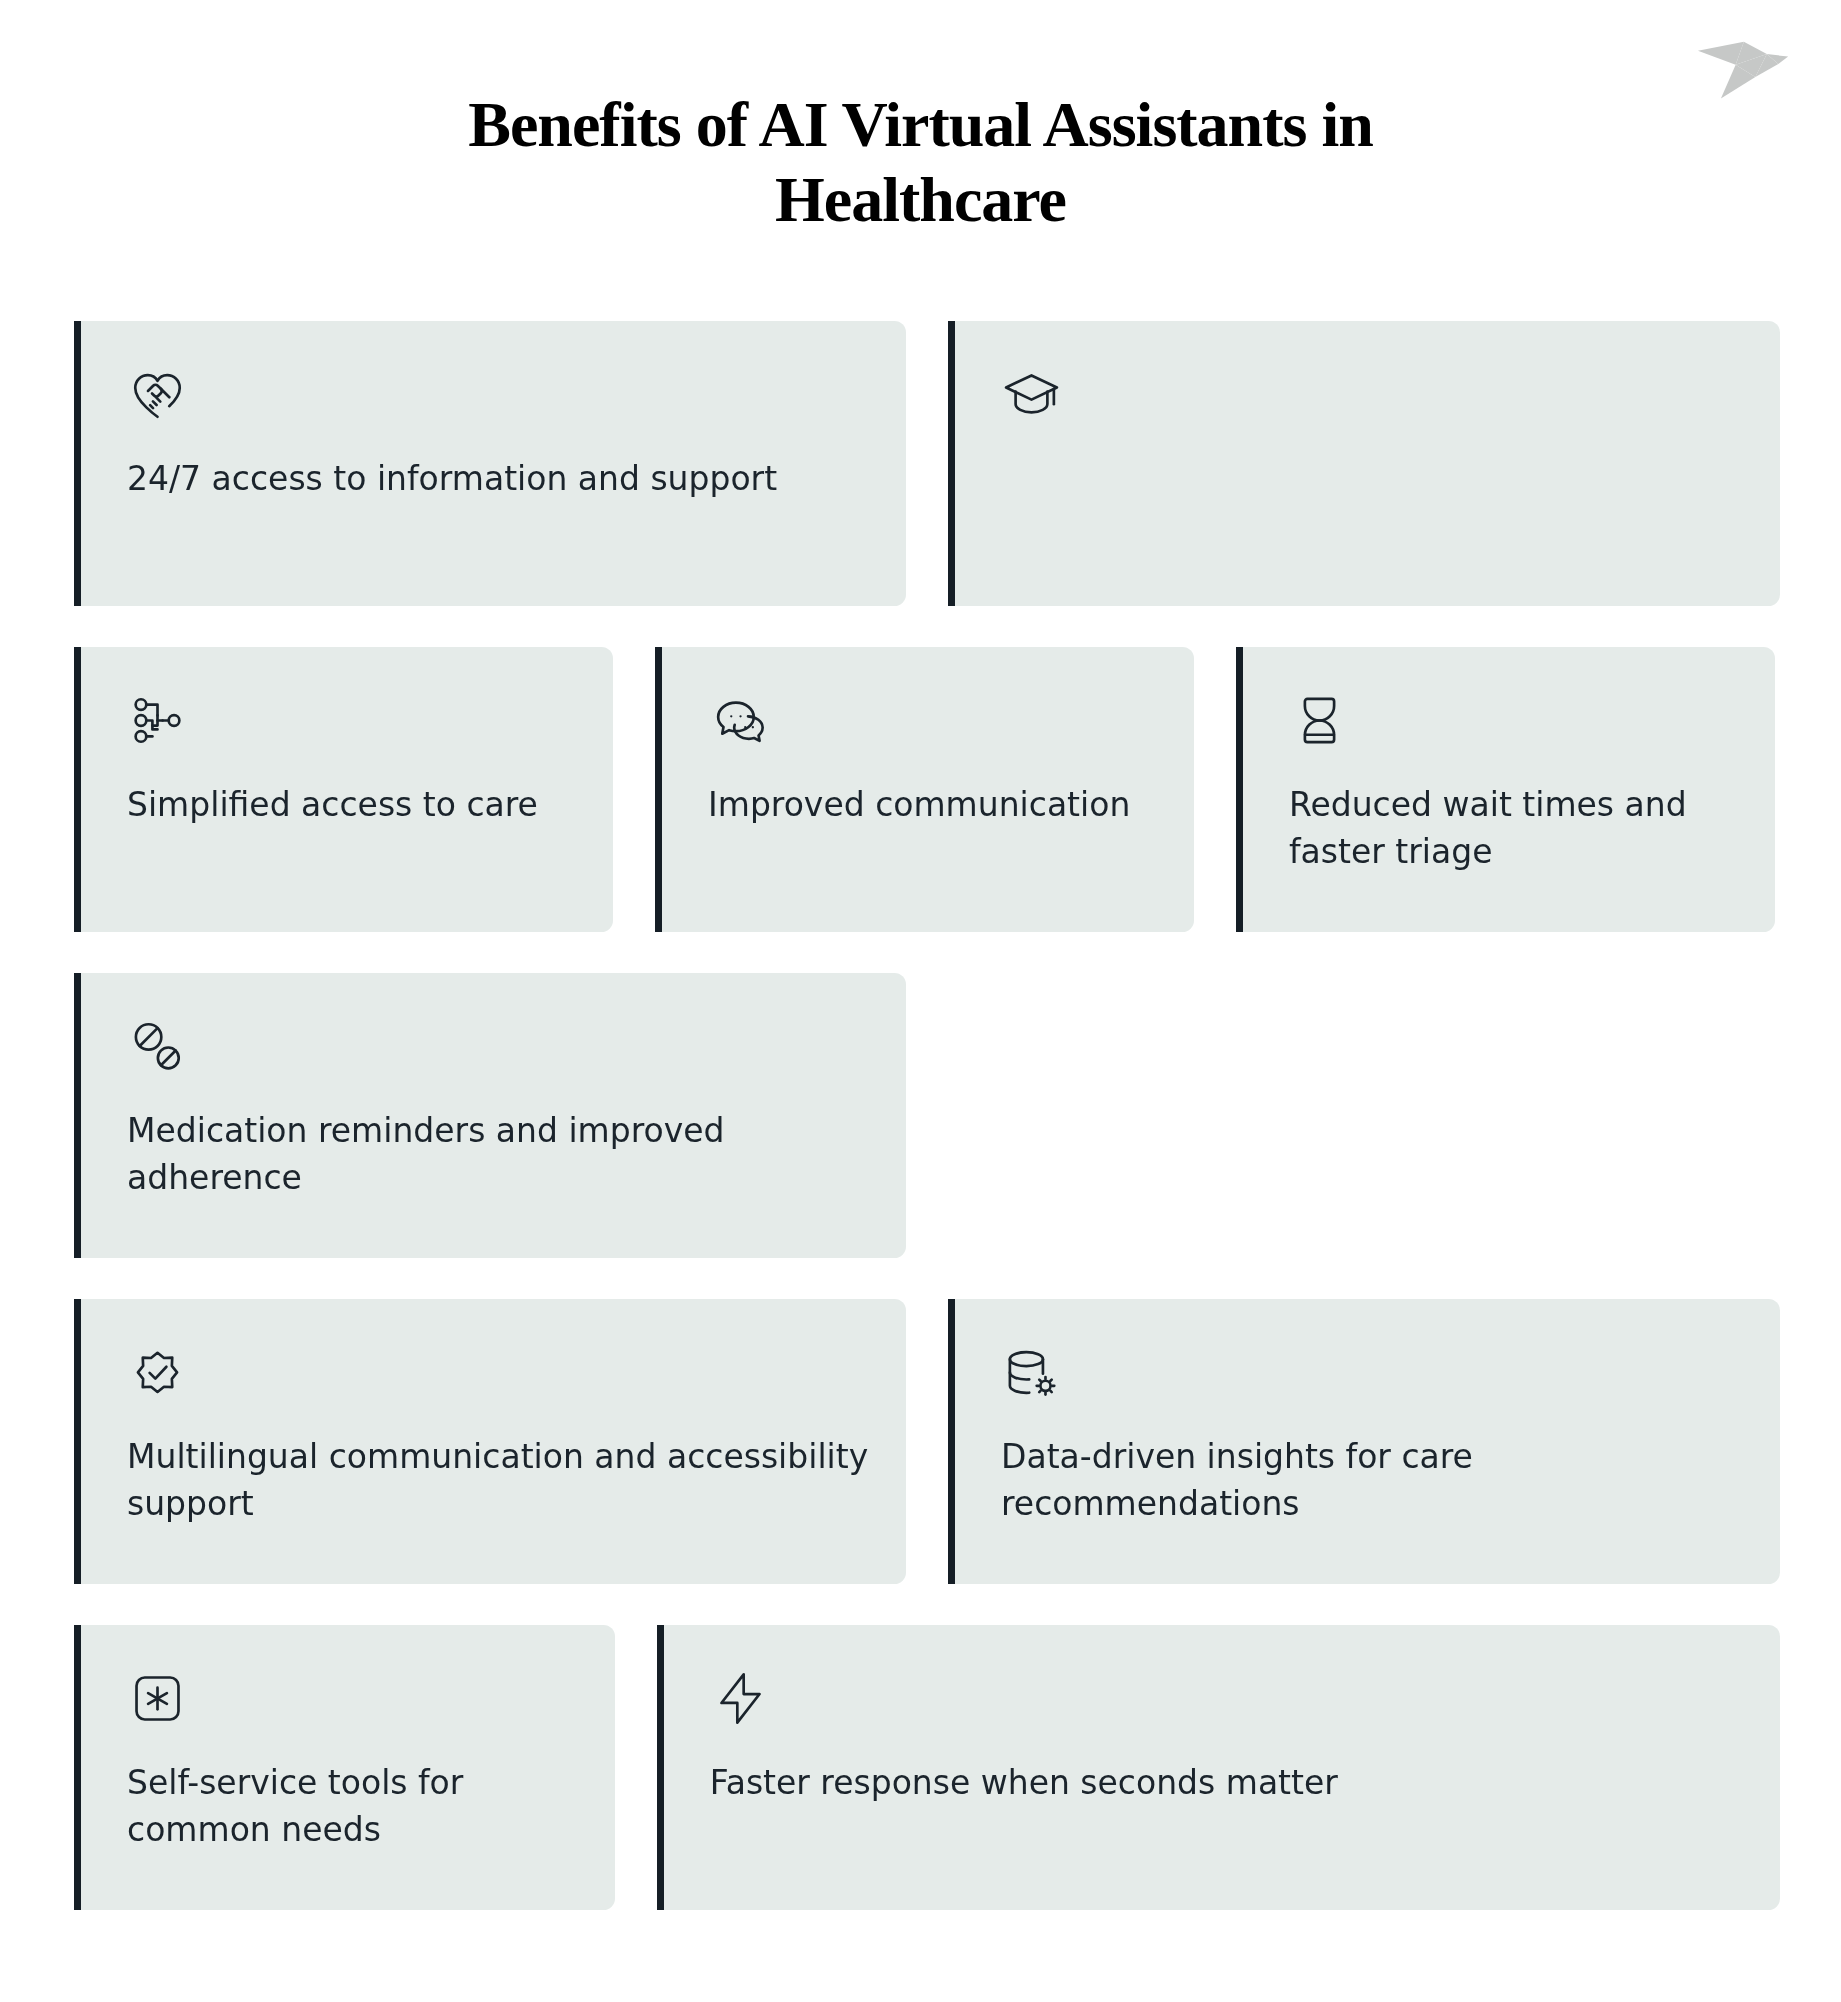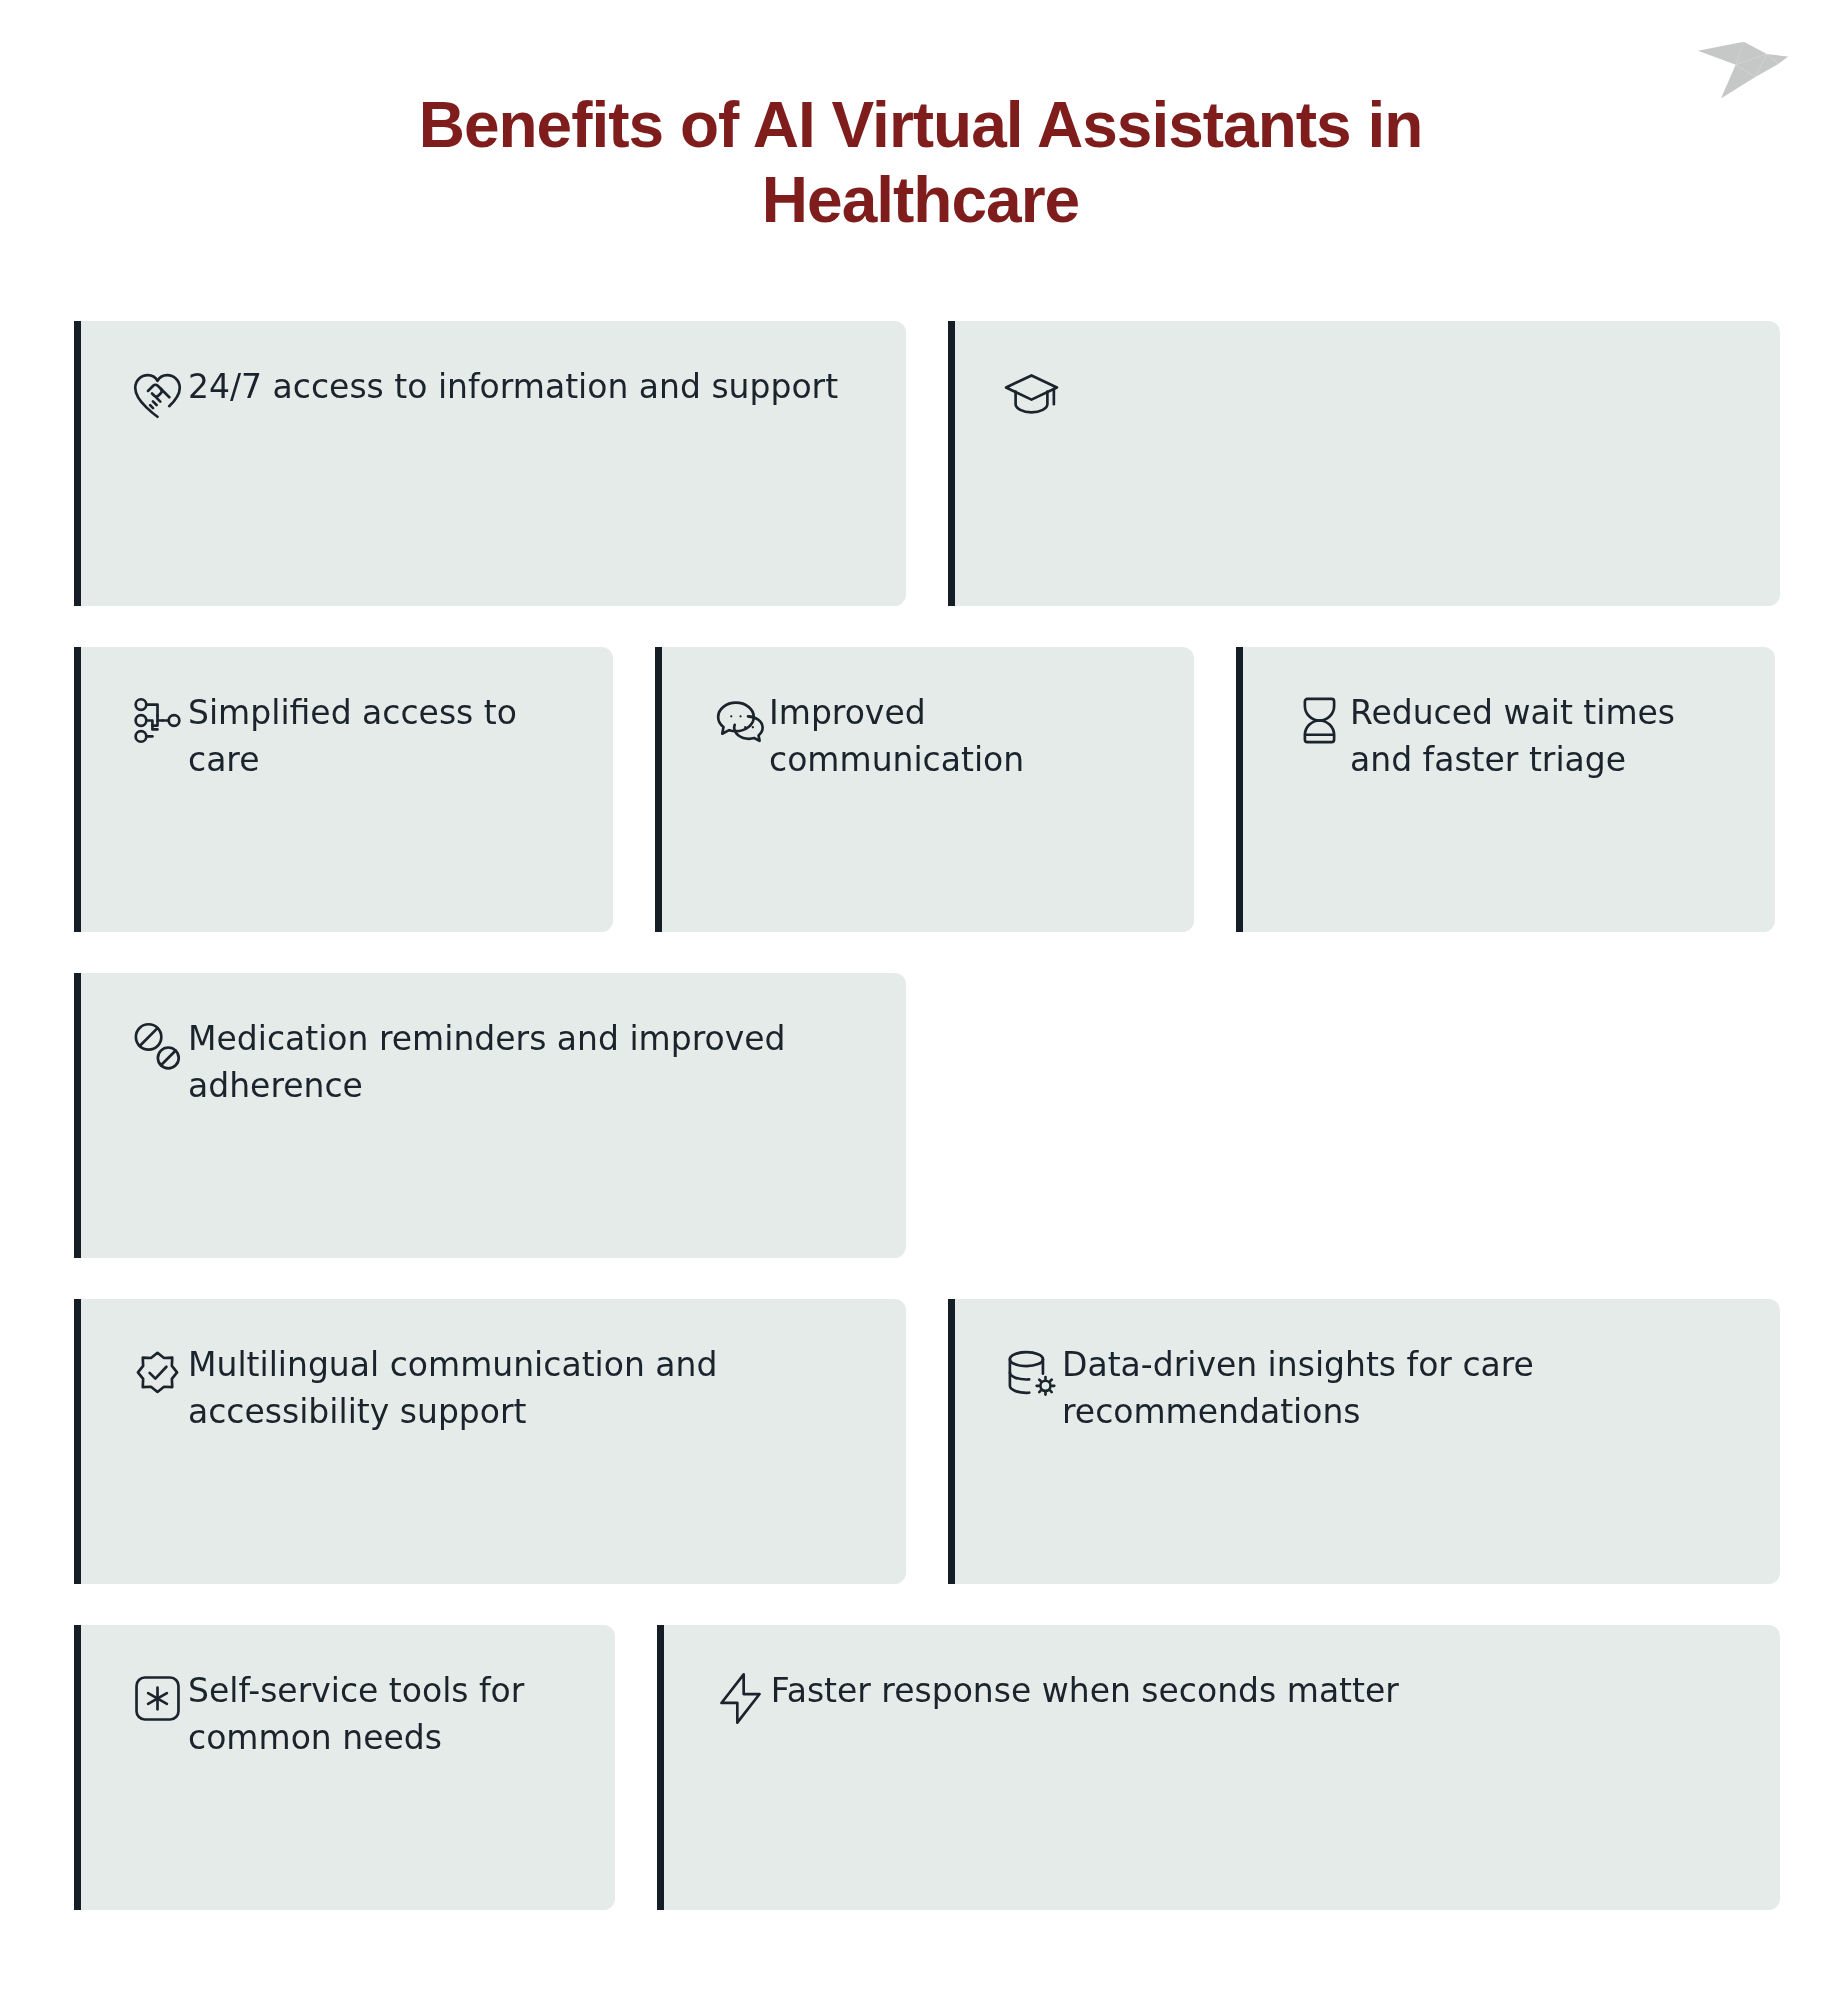--- a/index.html
+++ b/index.html
@@ -35,12 +35,12 @@
     right: 0;
     top: 88px;
     text-align: center;
-    font-family: Liberation Sans, sans-serif;
+    font-family: Liberation Serif, serif;
     font-weight: 700;
     font-size: 64px;
     line-height: 1.17;
     letter-spacing: -1px;
-    color: #7f1d1d;
+    color: #000000;
     padding: 0 344px;
   }
 

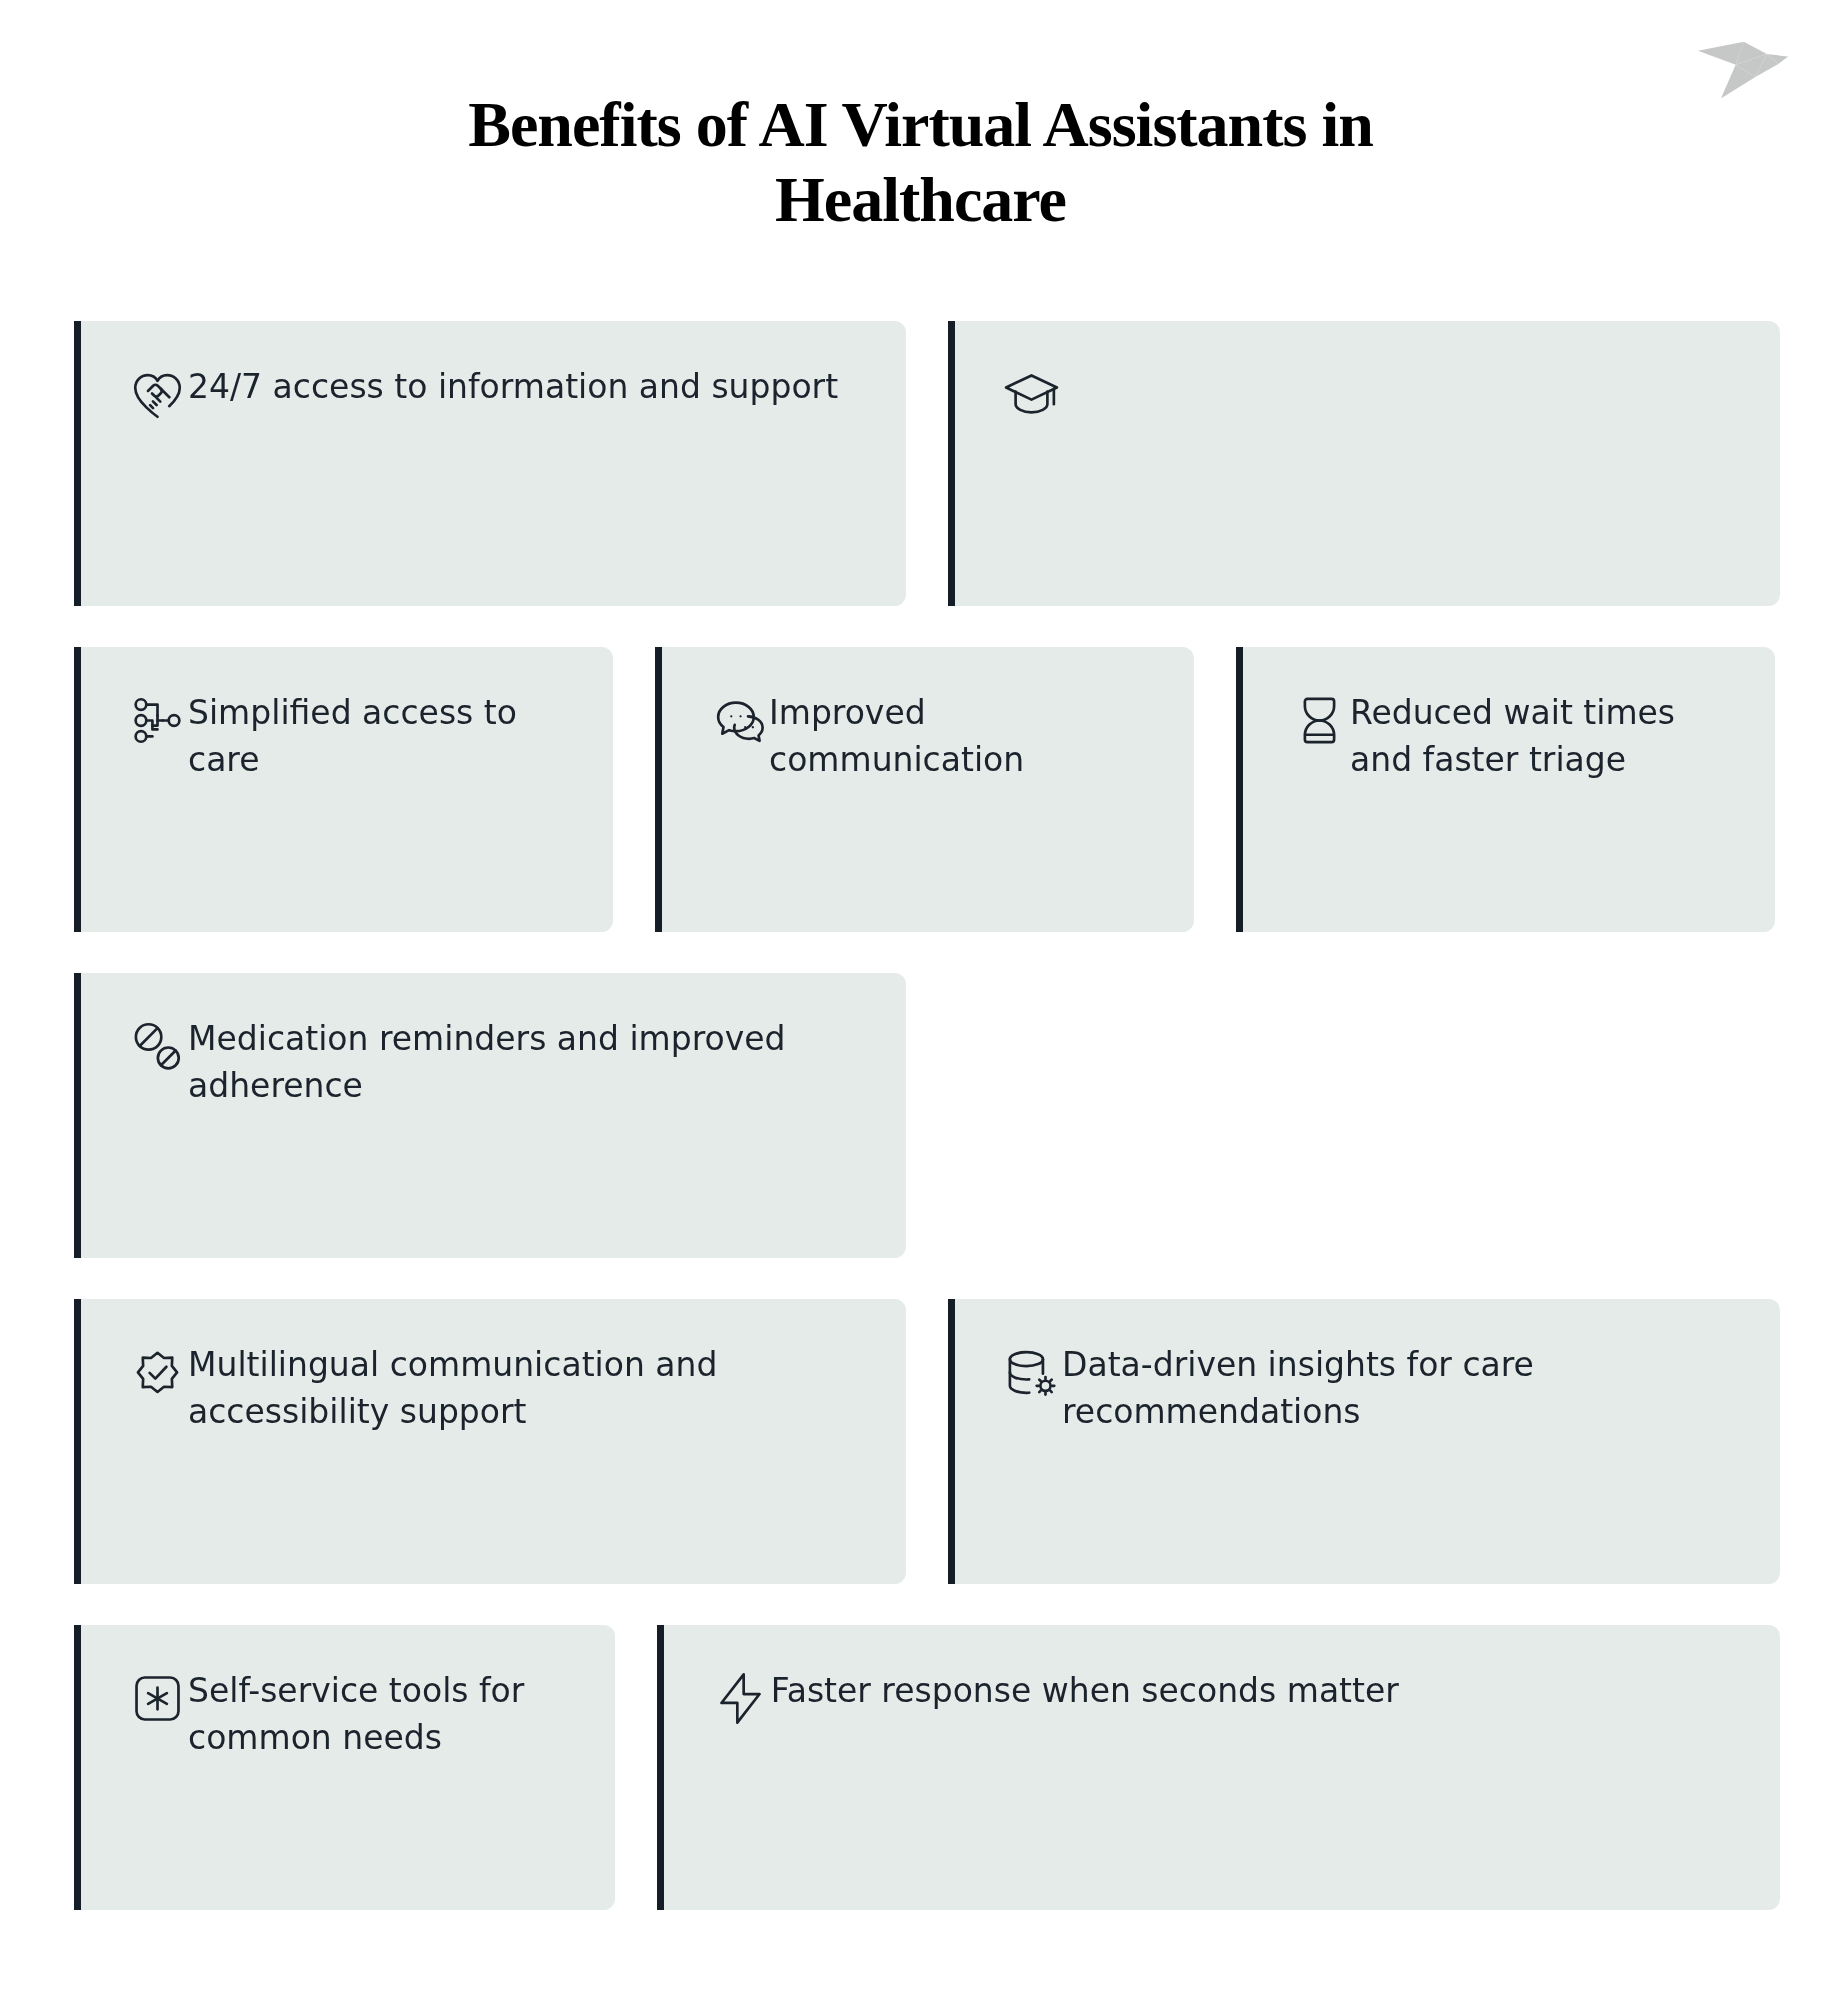--- a/index.html
+++ b/index.html
@@ -67,7 +67,7 @@
     padding: 43px 36px 38px 46px;
     min-height: 285px;
     display: flex;
-    flex-direction: row;
+    flex-direction: column;
   }
 
   .card-icon {

